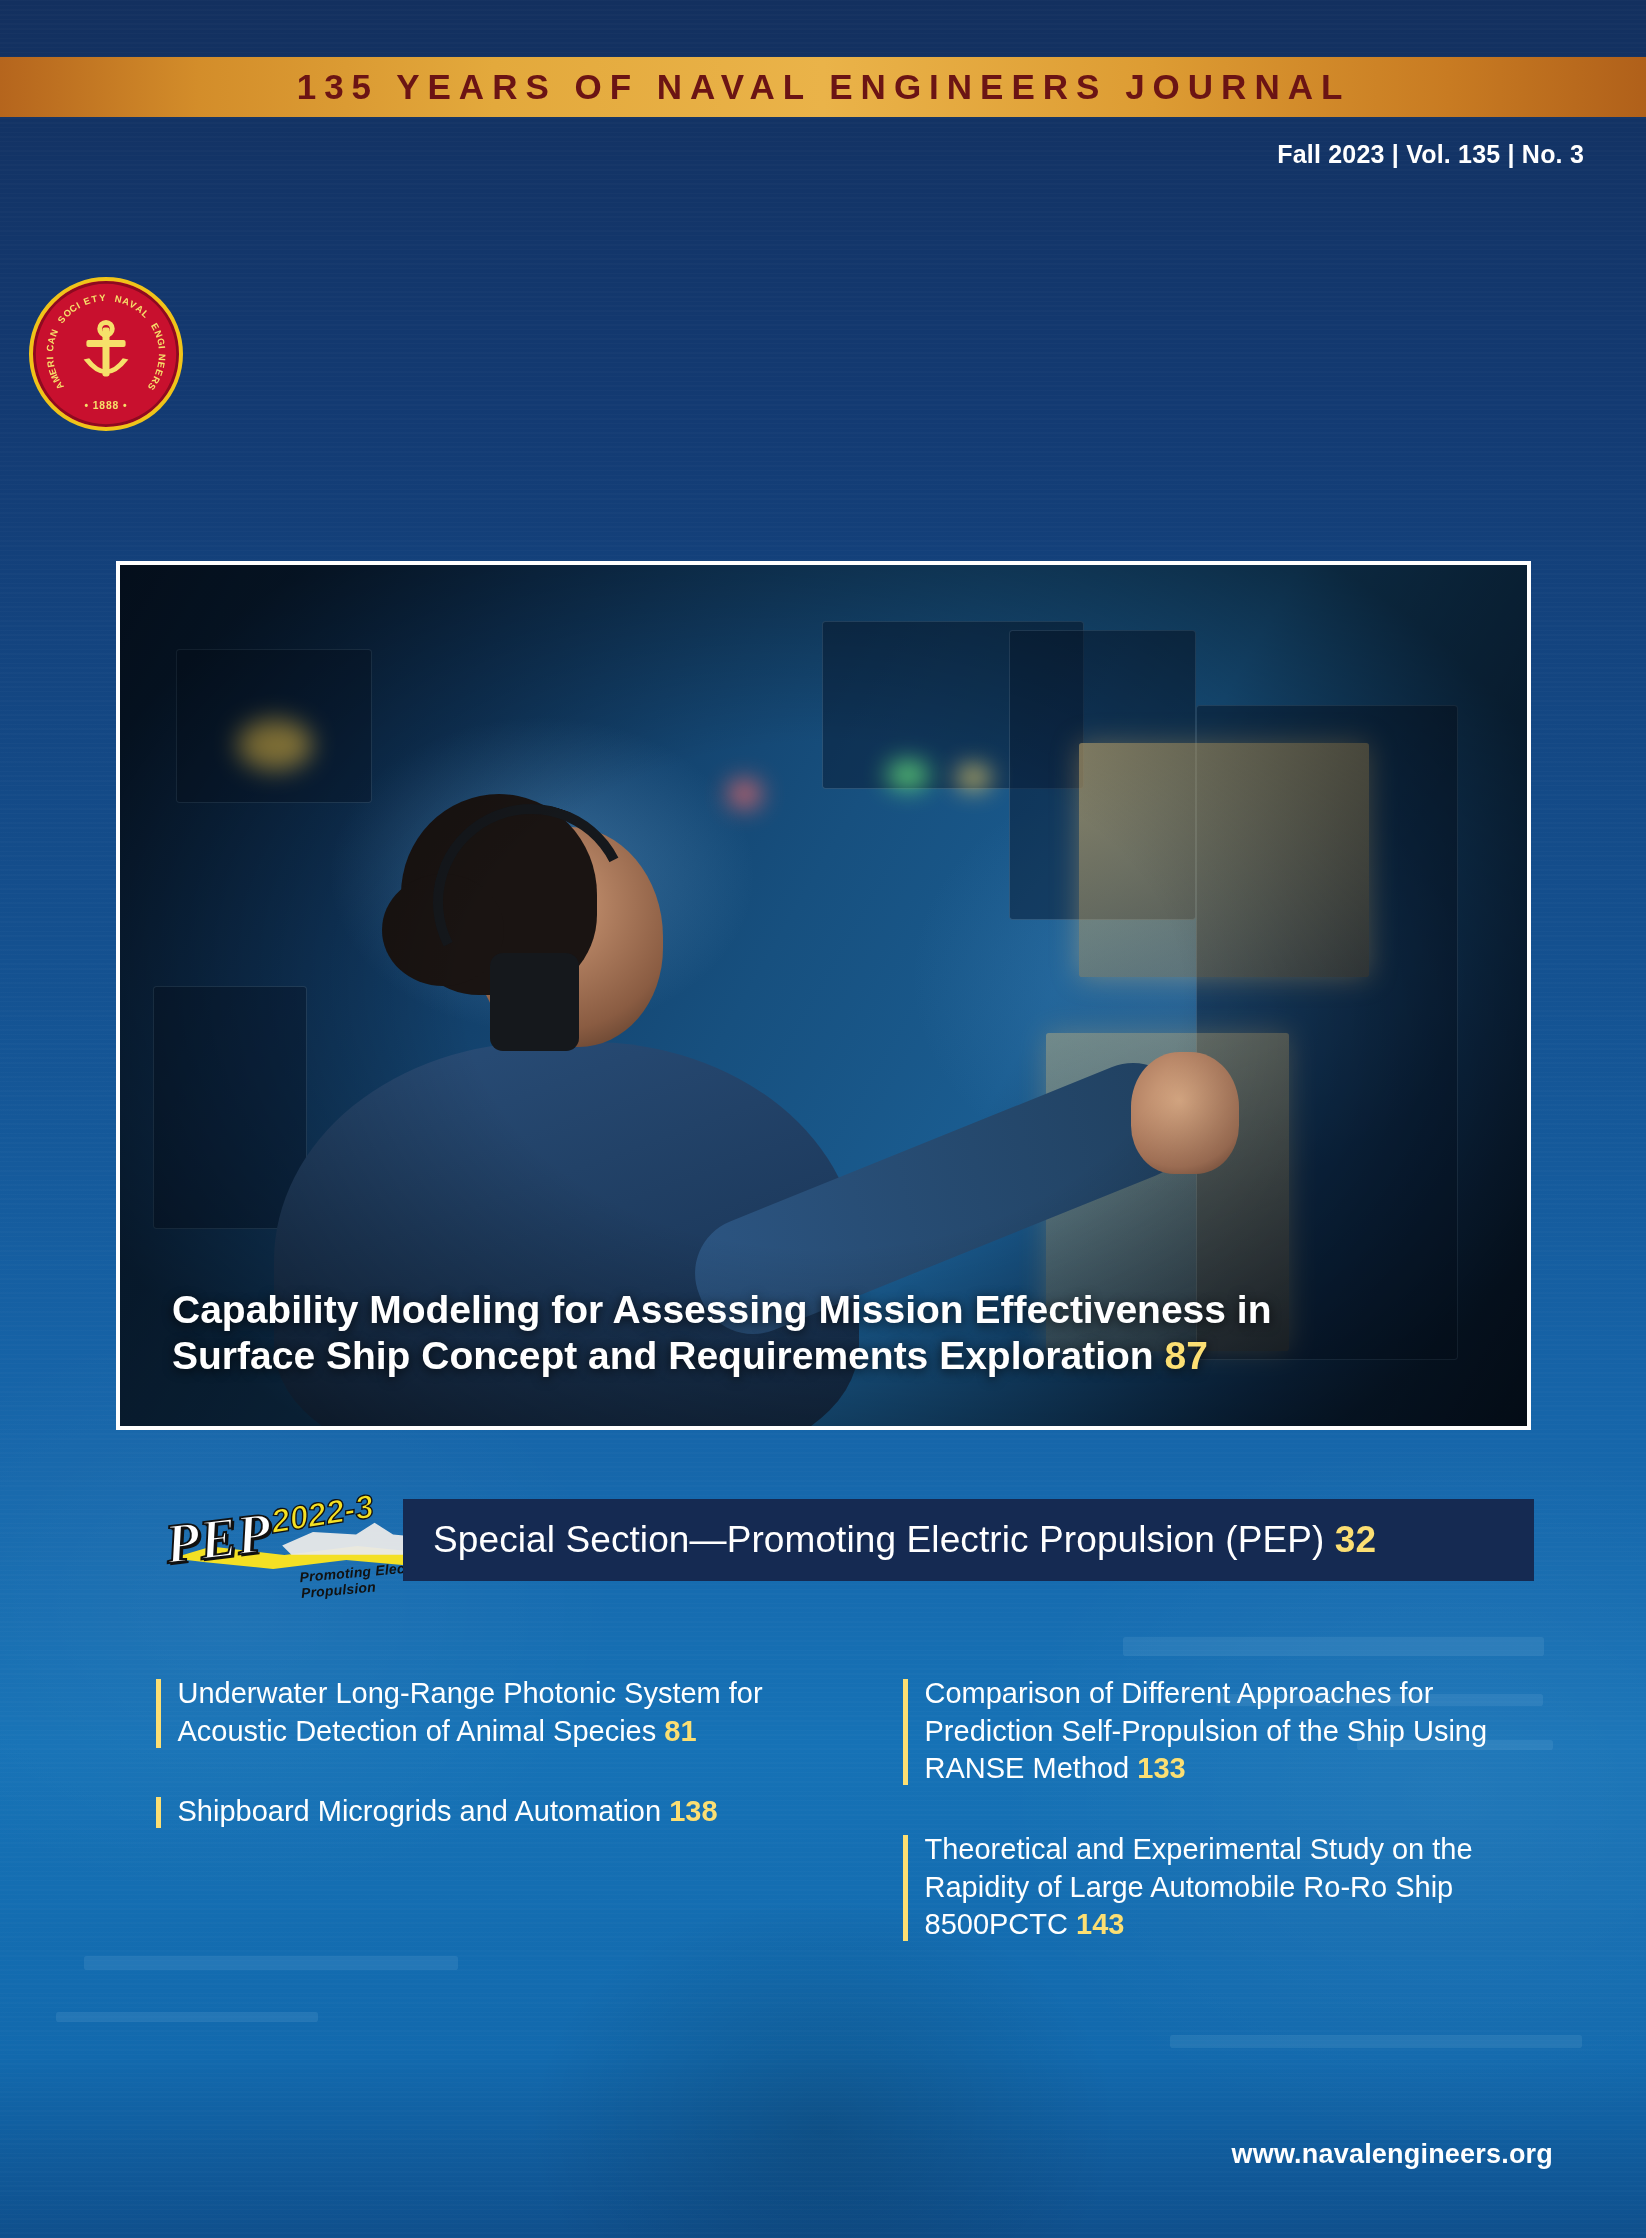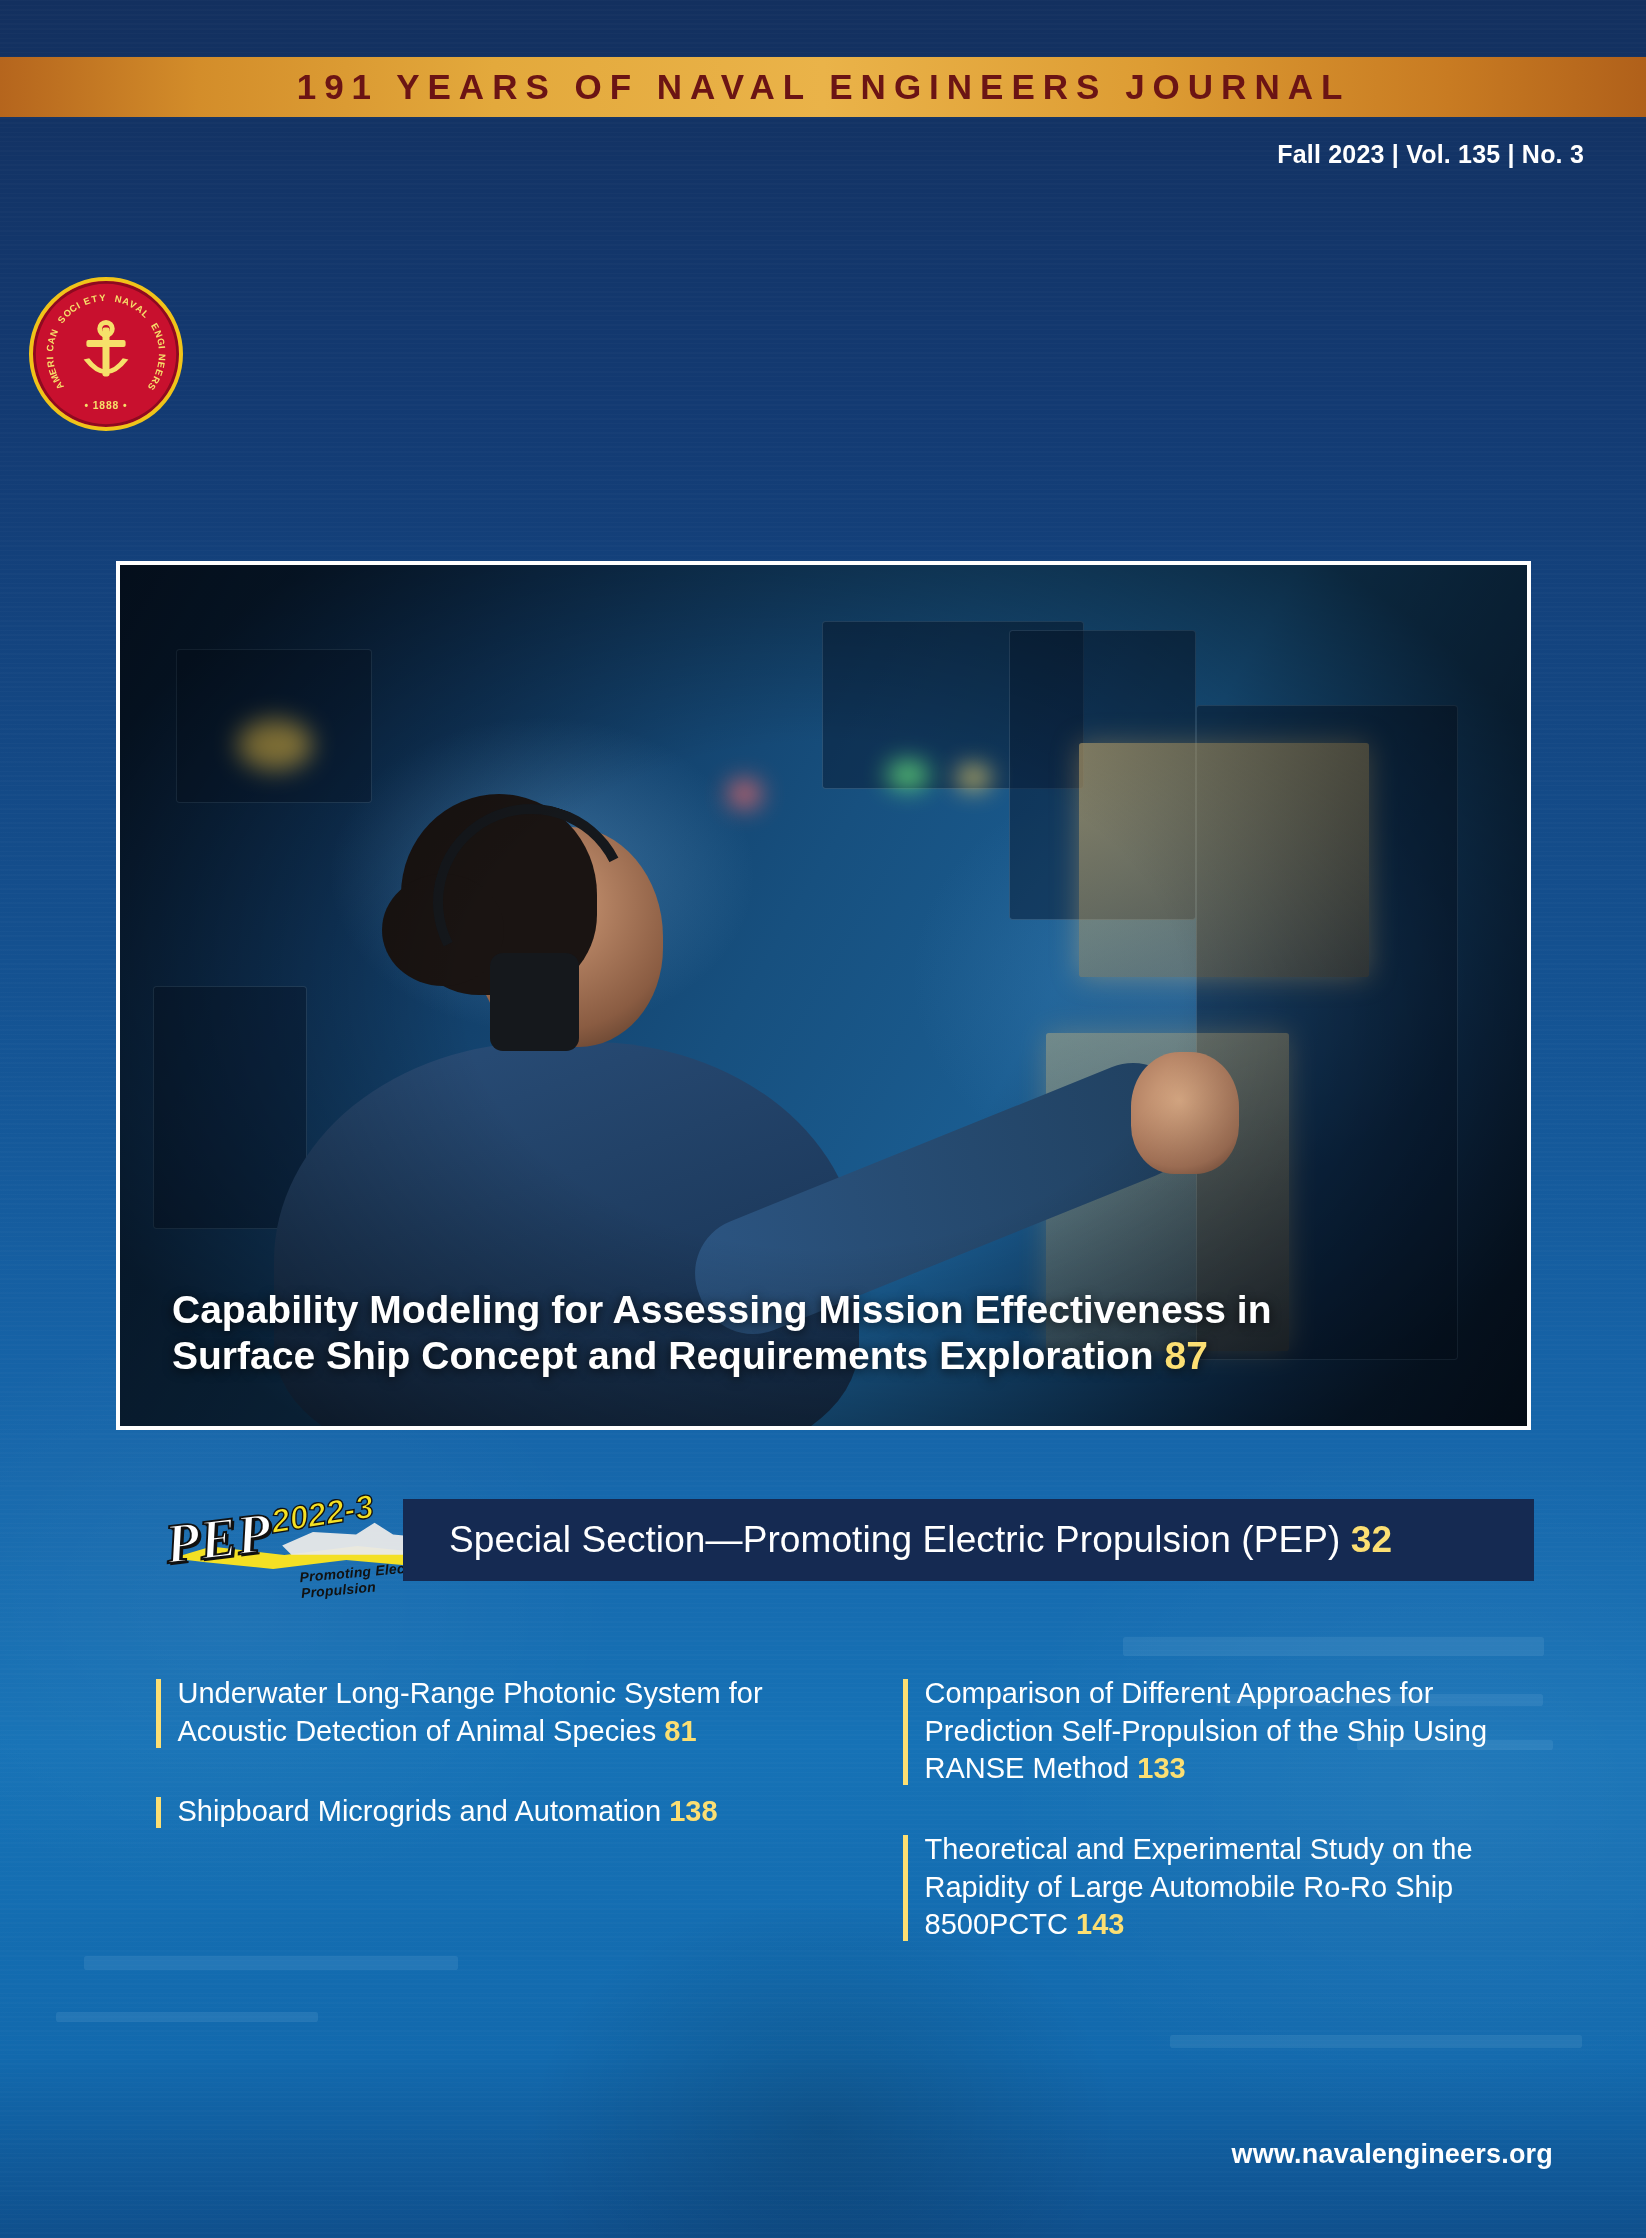--- a/index.html
+++ b/index.html
@@ -262,7 +262,7 @@
   </div>
 
   <div class="banner">
-    <div class="banner-text">191 YEARS OF NAVAL ENGINEERS JOURNAL</div>
+    <div class="banner-text">135 YEARS OF NAVAL ENGINEERS JOURNAL</div>
   </div>
 
   <div class="issue-line">Fall 2023 | Vol. 135 | No. 3</div>

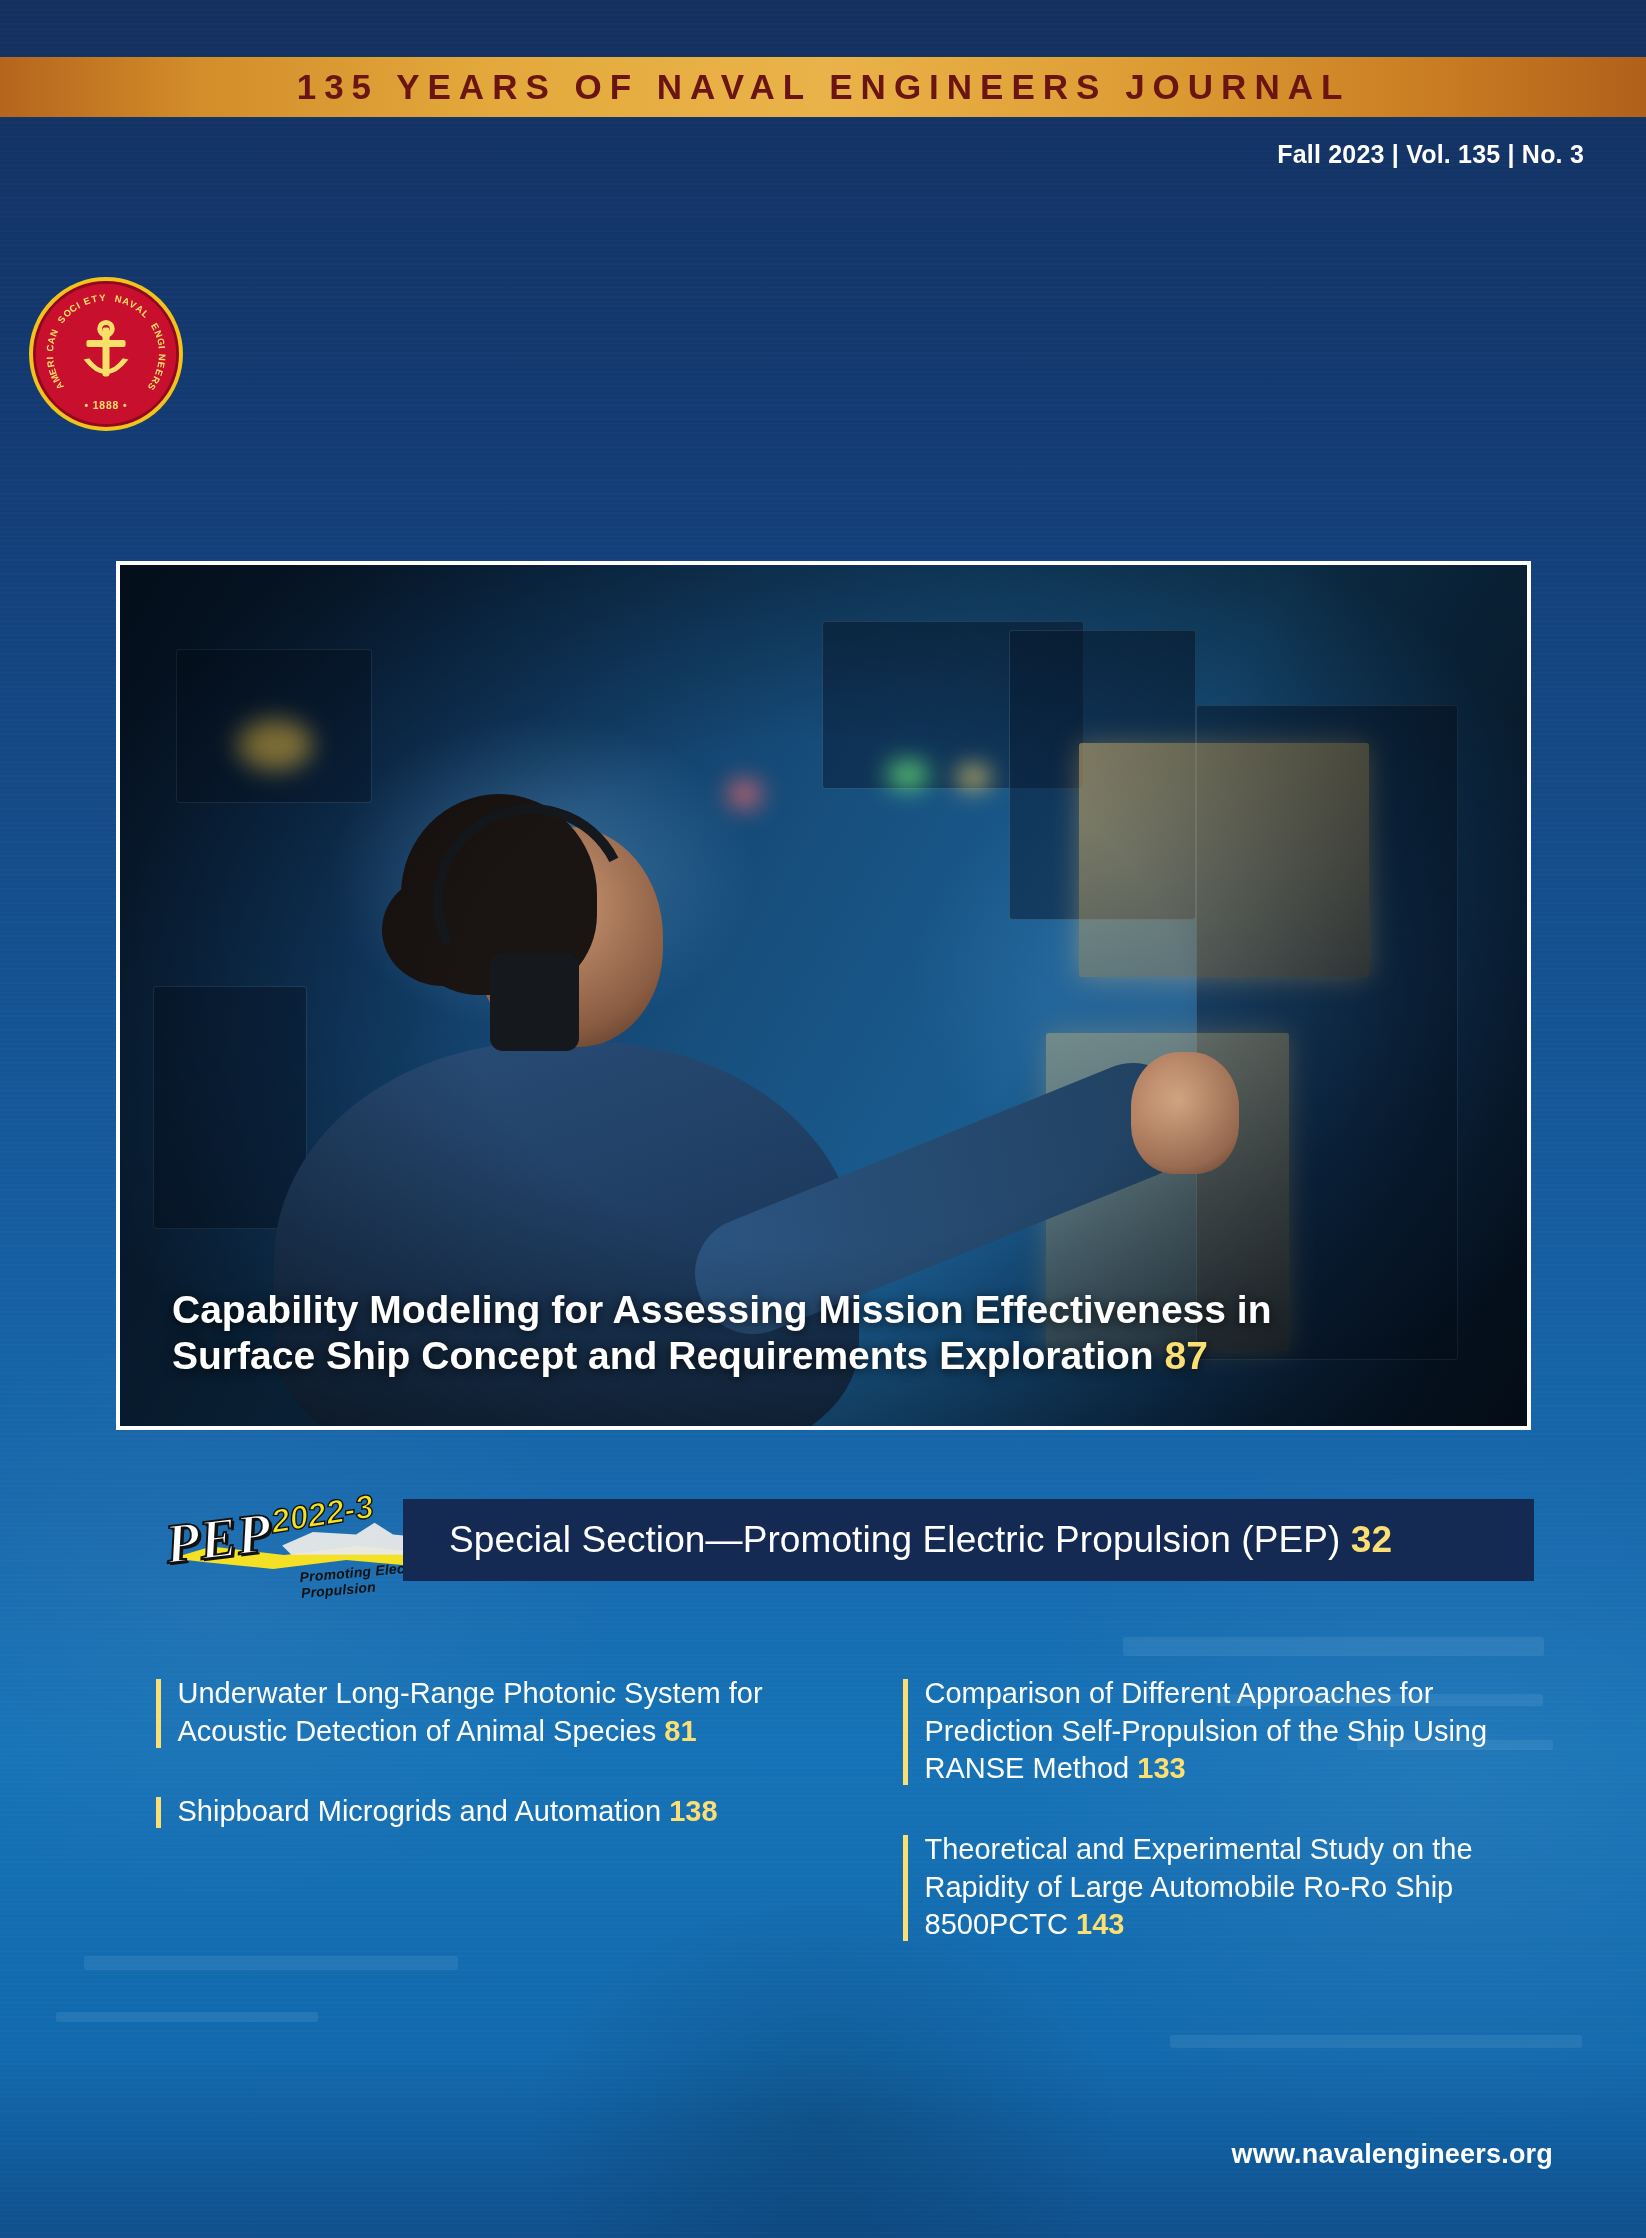--- a/index.html
+++ b/index.html
@@ -175,7 +175,7 @@
   .pep-bar {
     position: absolute; left: 323px; top: 6.5px; width: 1131px; height: 82px;
     background: #152a52;
-    display: flex; align-items: center; padding-left: 46px;
+    display: flex; align-items: center; padding-left: 30px;
   }
   .pep-bar-text {
     color: #ffffff; font-size: 37px; letter-spacing: 0.1px;

